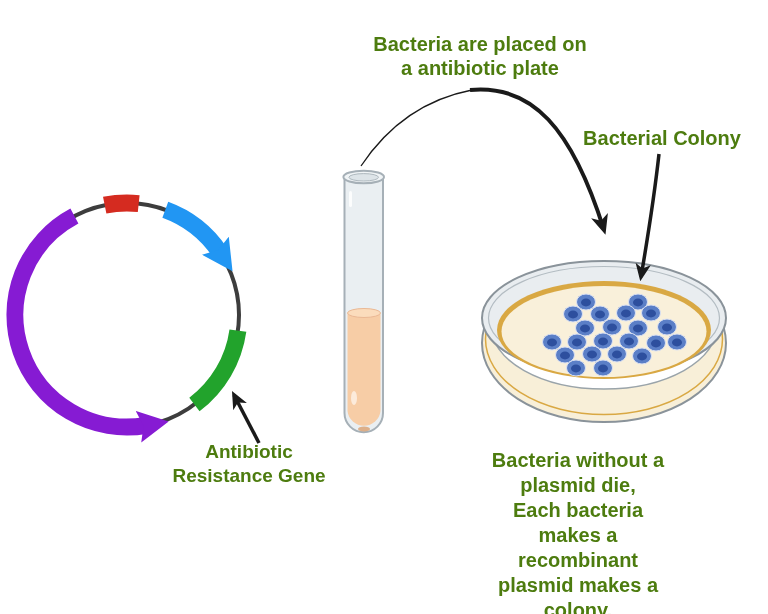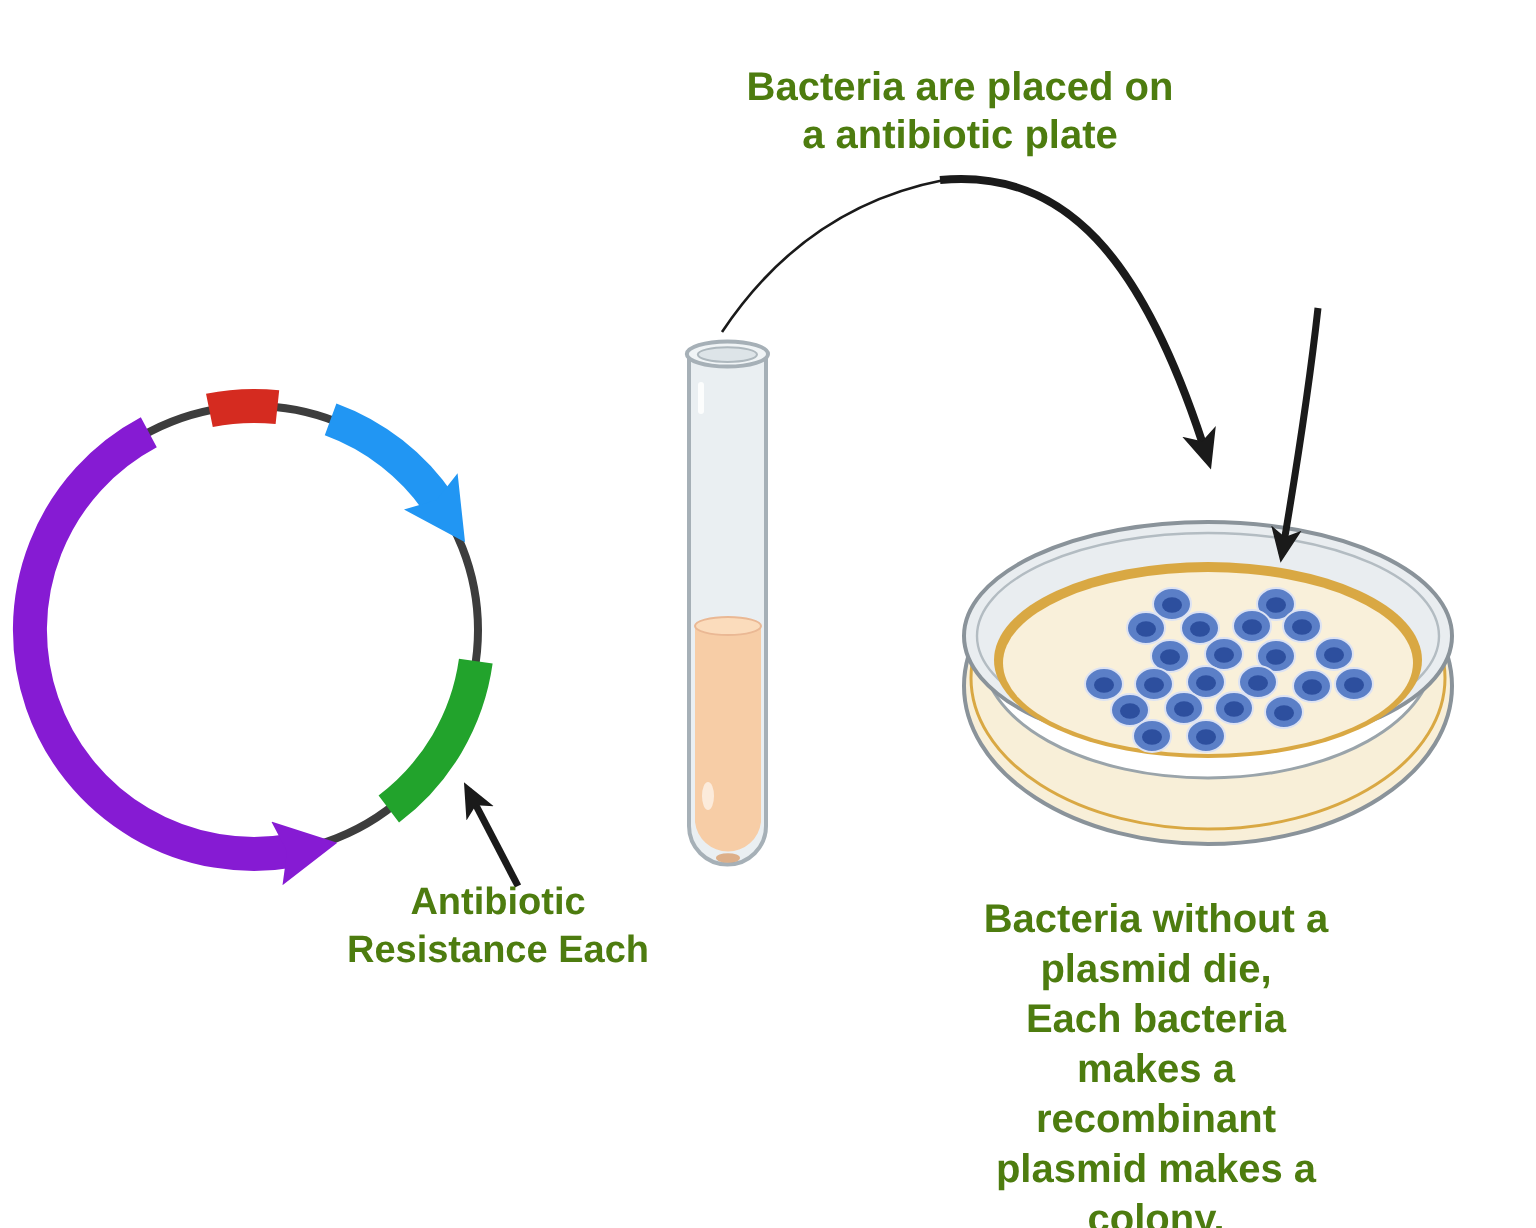--- a/index.html
+++ b/index.html
@@ -129,6 +129,7 @@
   <div class="label label-top">Bacteria are placed on
 a antibiotic plate</div>
 
+  <div class="label label-colony">Bacterial Colony</div>
 
 
   <div class="label label-gene">Antibiotic

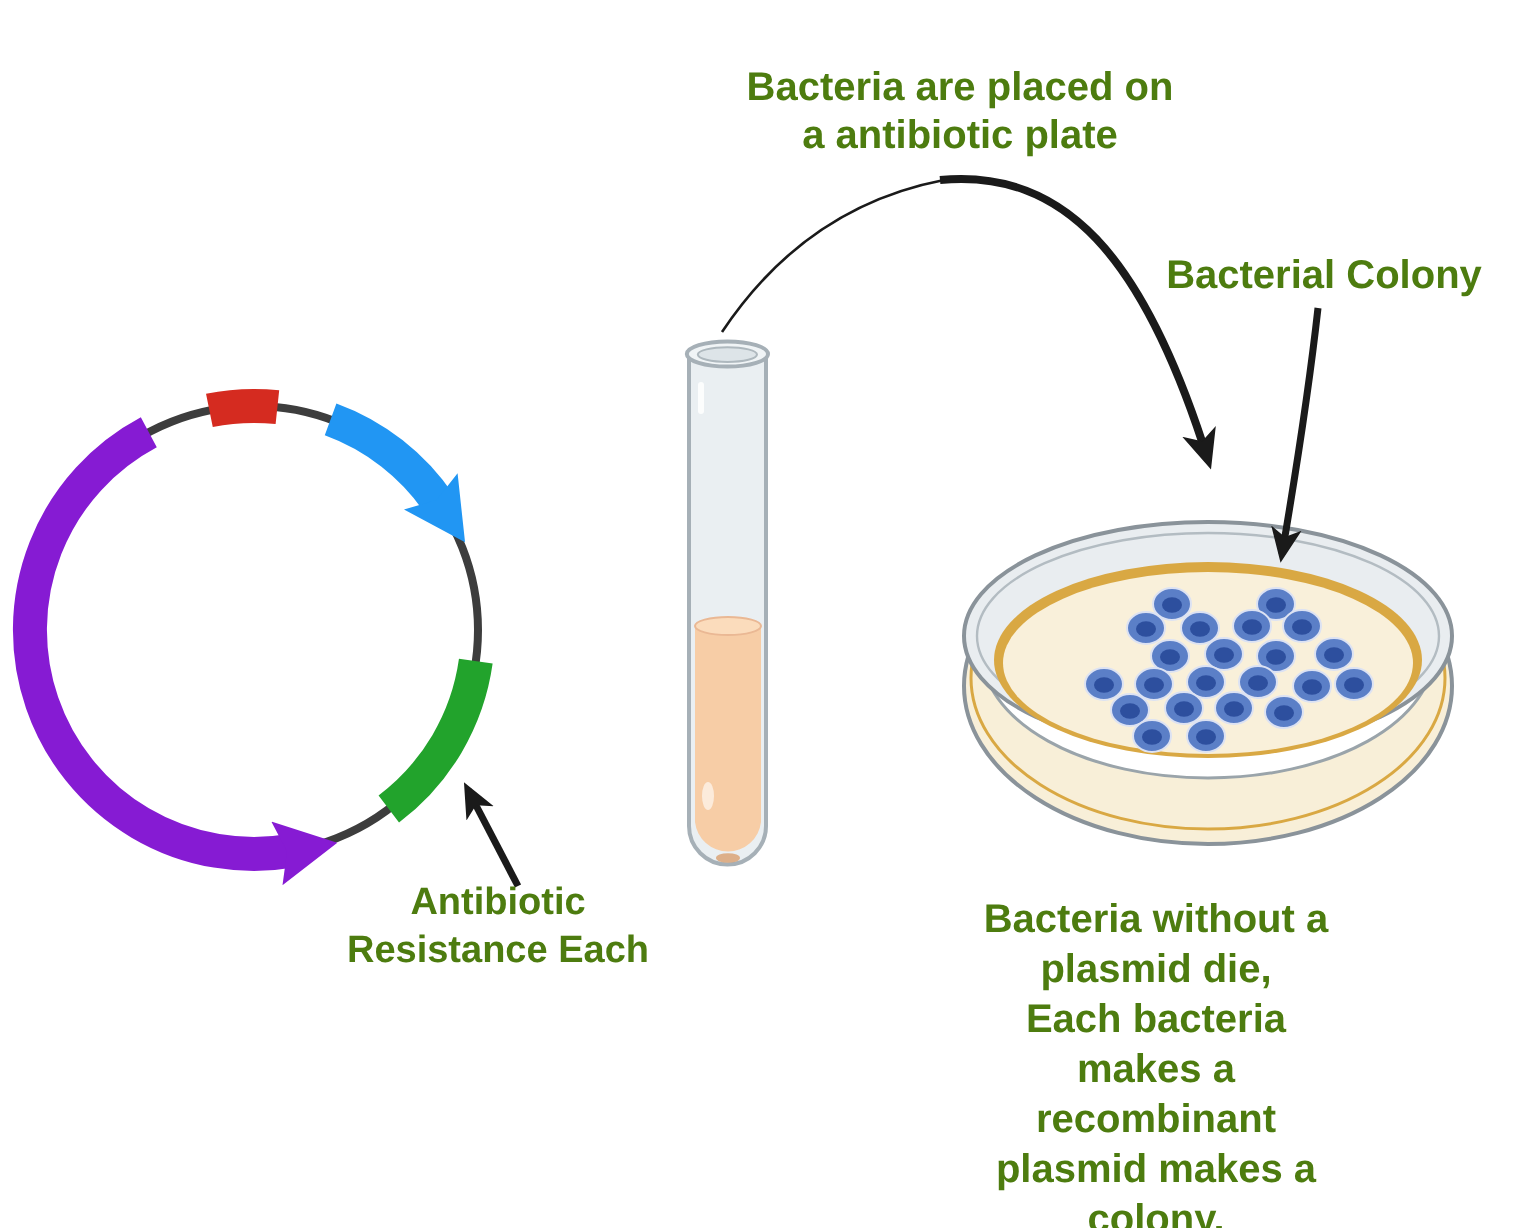--- a/index.html
+++ b/index.html
@@ -133,7 +133,7 @@
 
 
   <div class="label label-gene">Antibiotic
-Resistance Each</div>
+Resistance Gene</div>
 
   <div class="label label-bottom">Bacteria without a plasmid die,
 Each bacteria makes a recombinant

